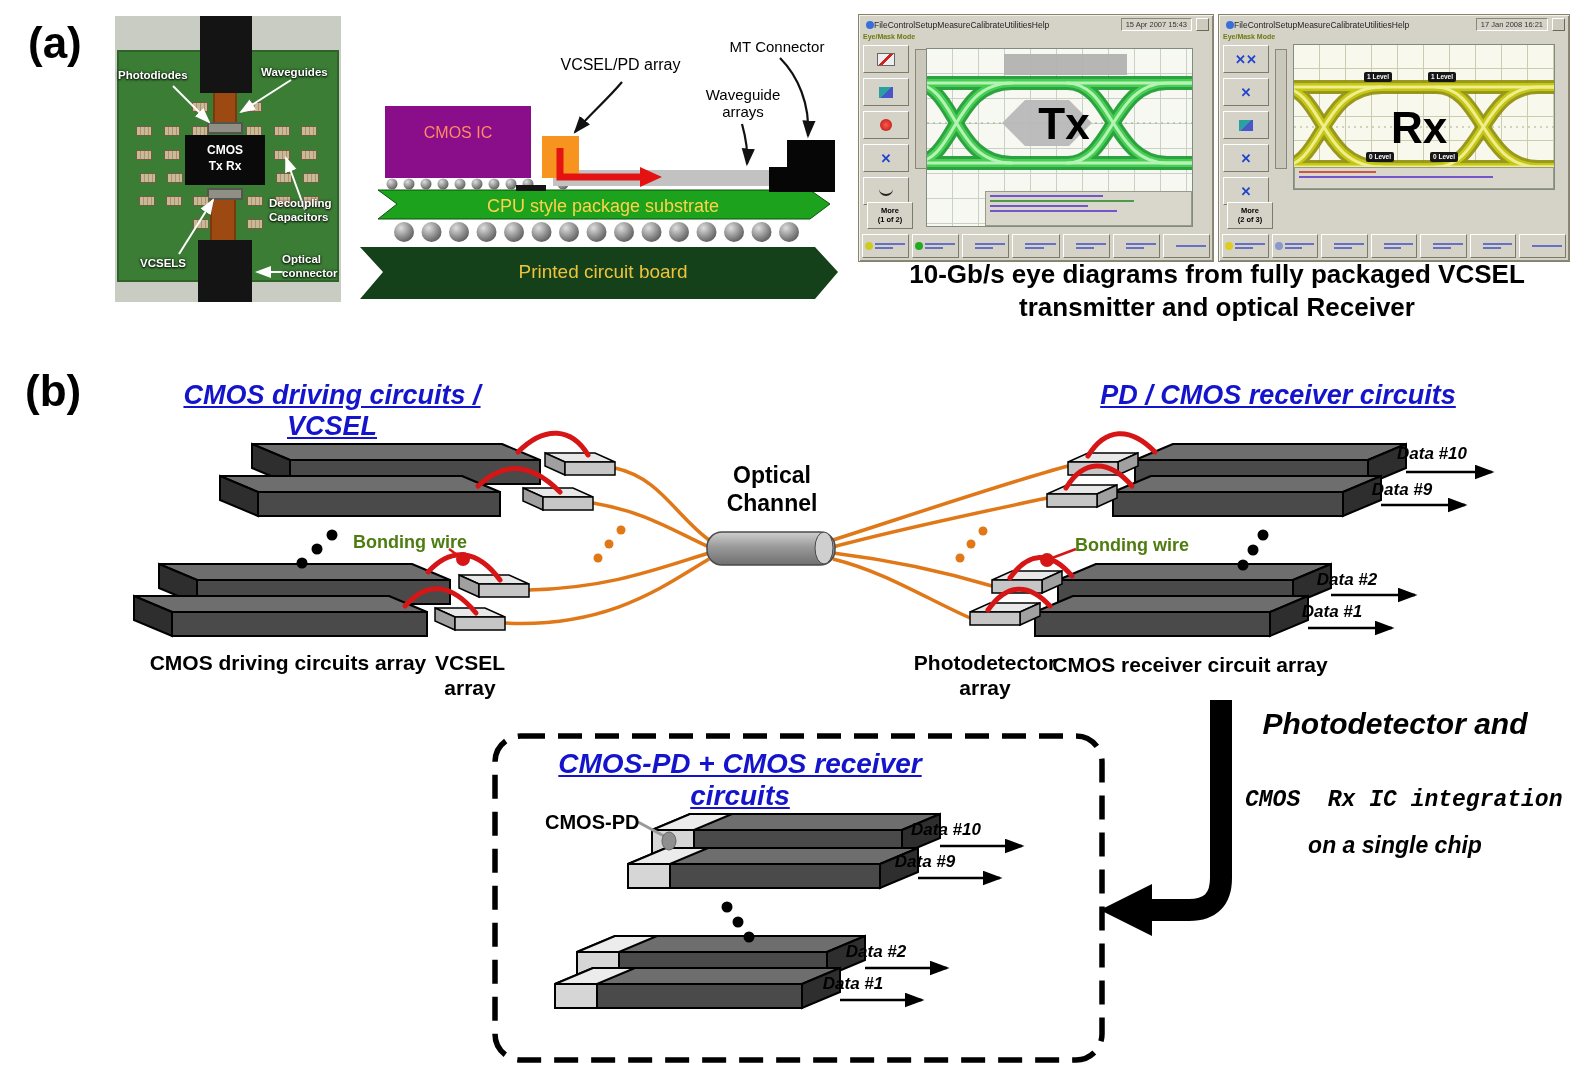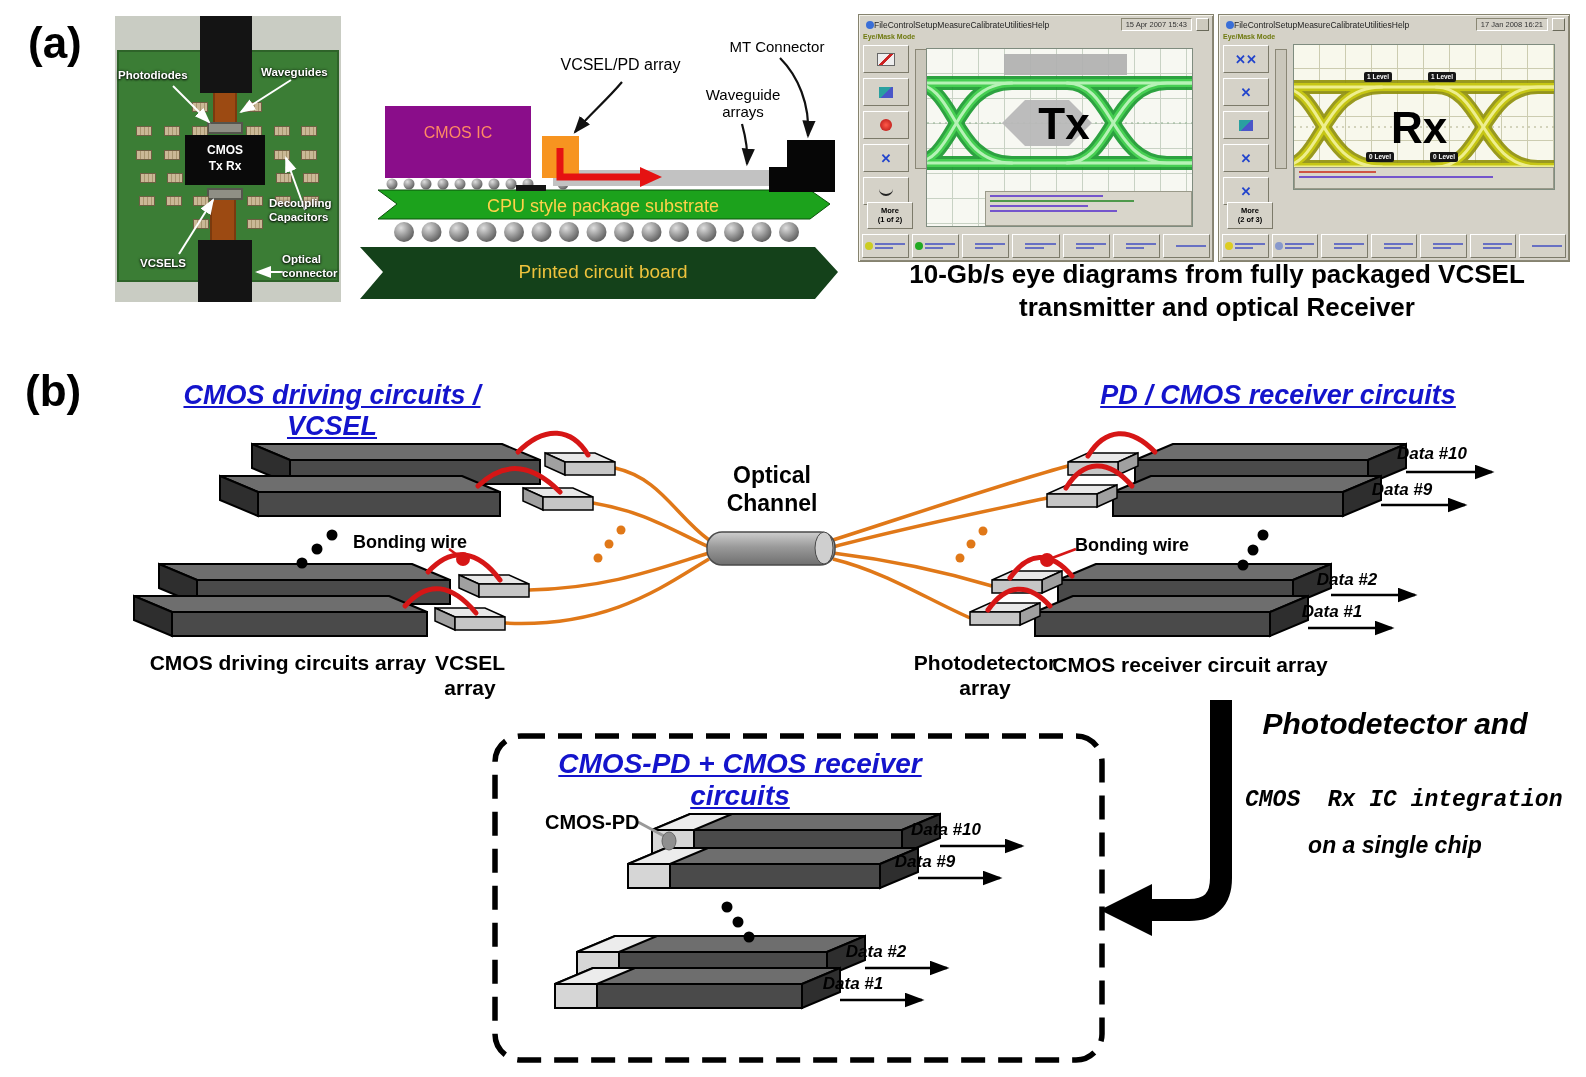--- a/index.html
+++ b/index.html
@@ -11,7 +11,7 @@
   .ctr{text-align:center;}
   .pre{white-space:pre;font-family:Liberation Mono, monospace;}
   .blue-head{color:#1414cc;font-weight:bold;font-style:italic;text-decoration:underline;}
-  .red-lab{color:#000000;}
+  .red-lab{color:#4d7c0f;}
   .tag{font-size:44px;font-weight:bold;}
   svg{position:absolute;left:0;top:0;overflow:visible;}
 

